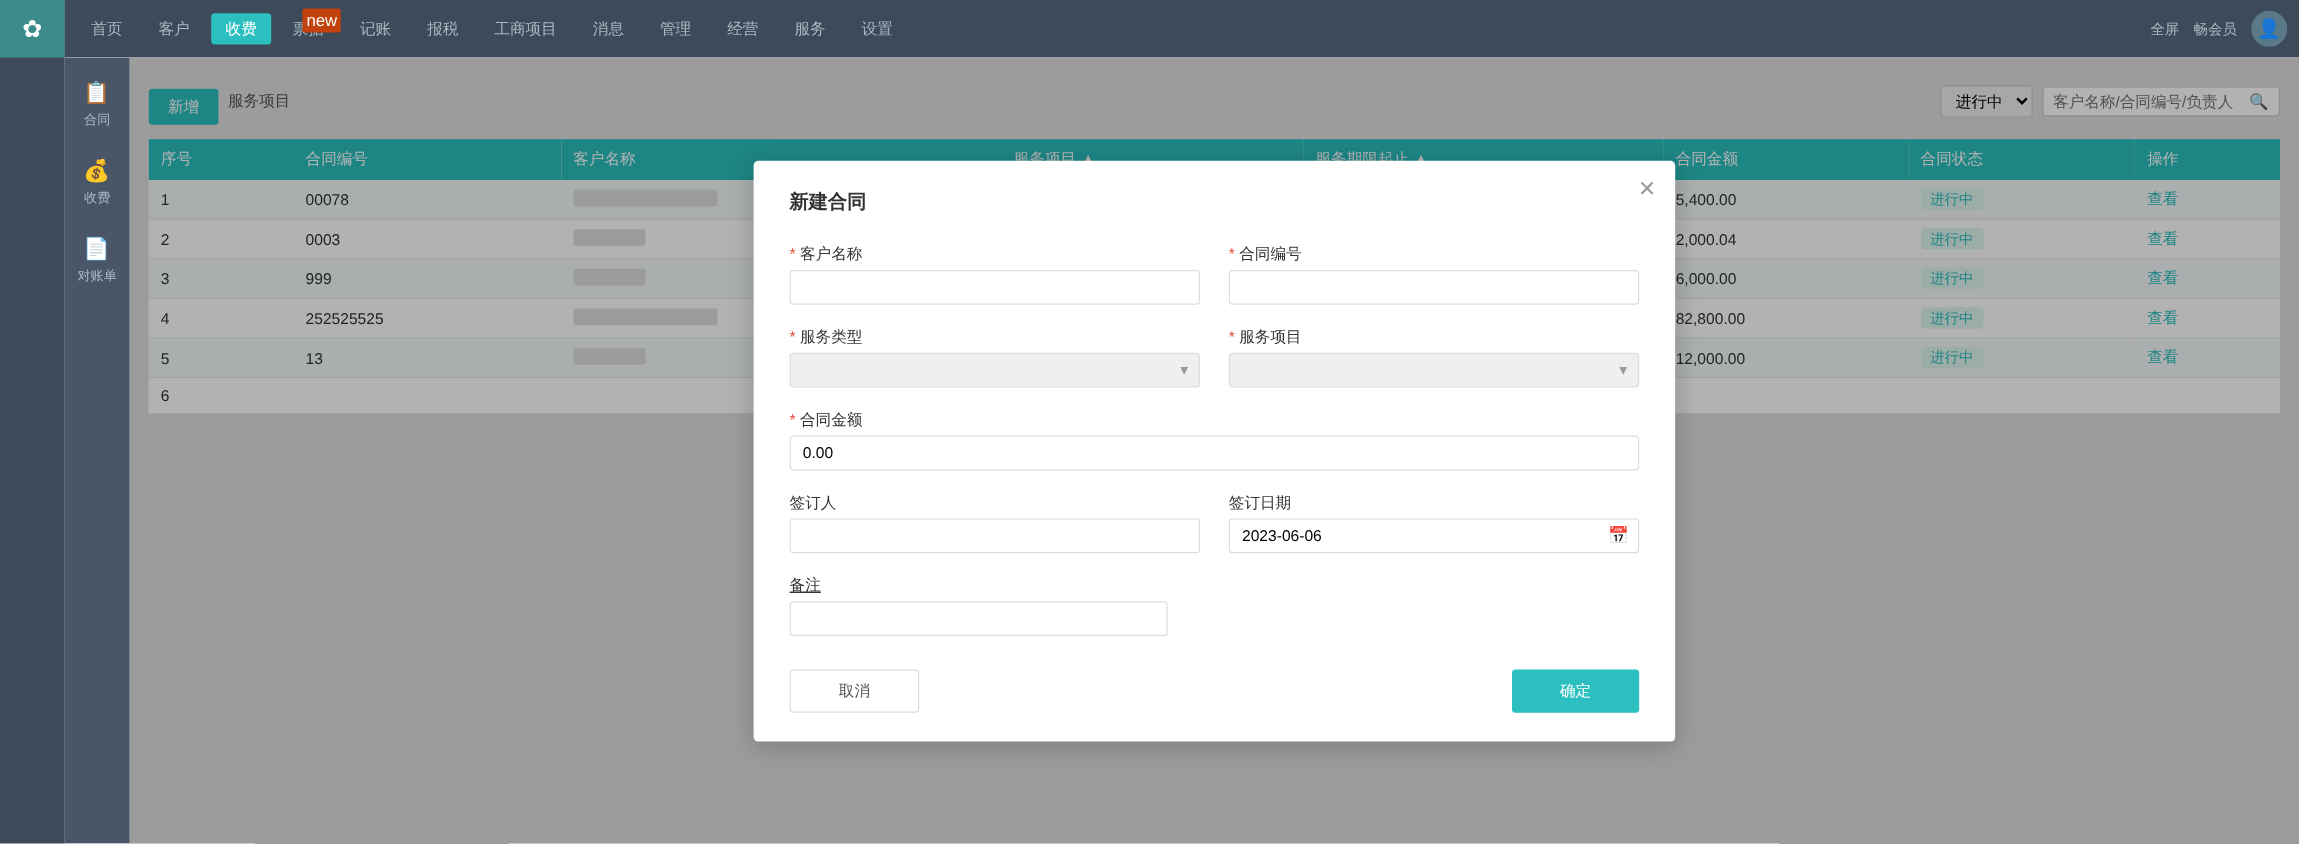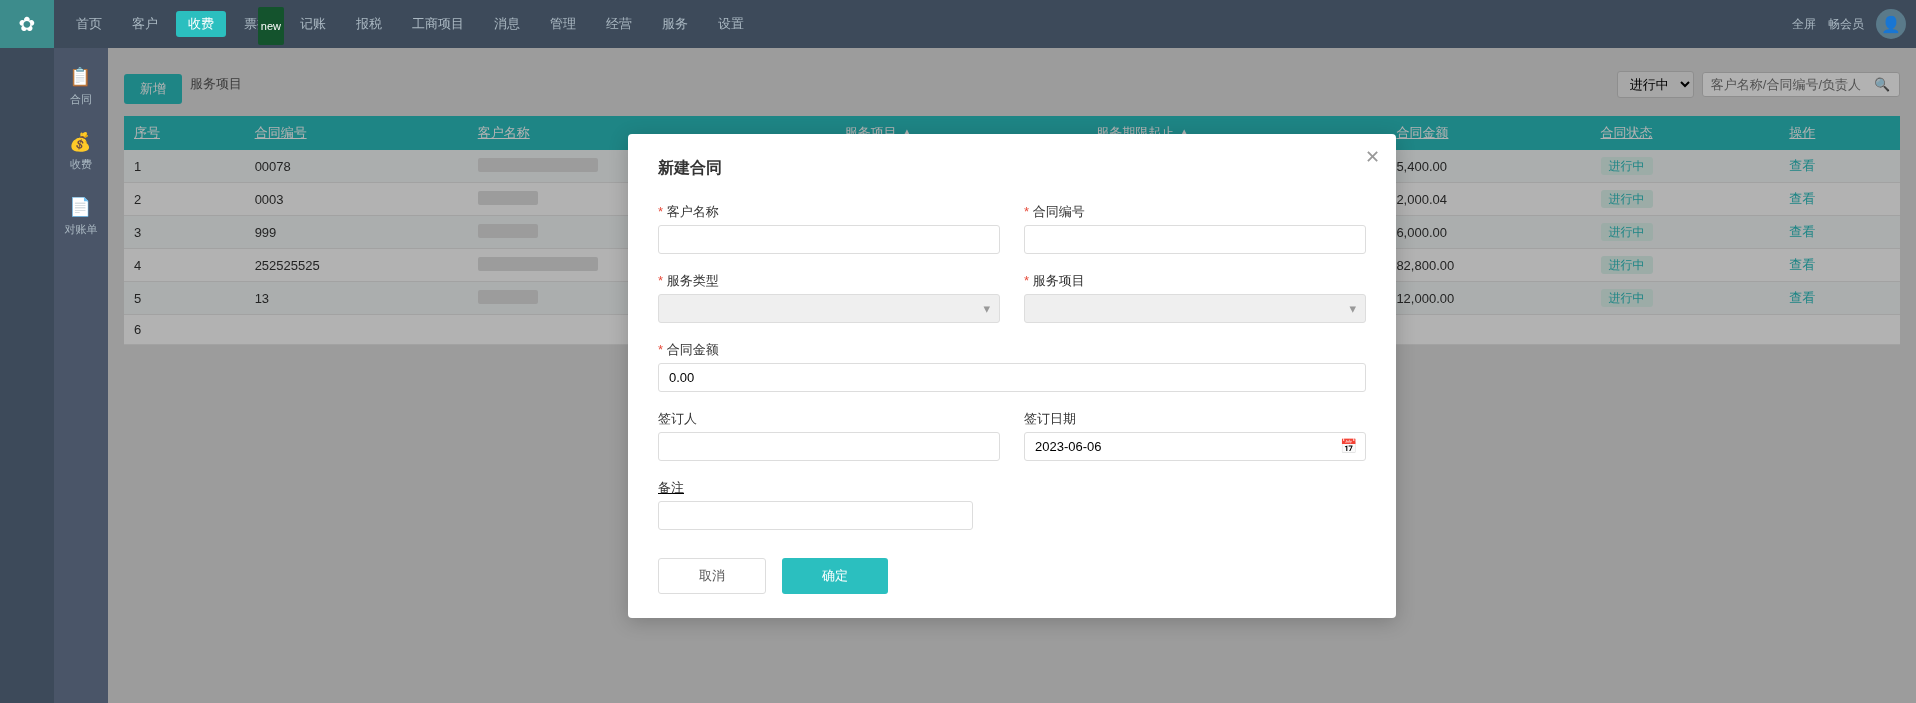--- a/index.html
+++ b/index.html
@@ -61,10 +61,10 @@
       position: absolute;
       top: -4px;
       right: -2px;
-      background: #14532d;
-      color: white;
-      font-size: 11px;
-      padding: 13px 3px;
+      background: #c2410c;
+      color: white;
+      font-size: 14px;
+      padding: 2px 3px;
       border-radius: 2px;
     }
     .topnav-right {

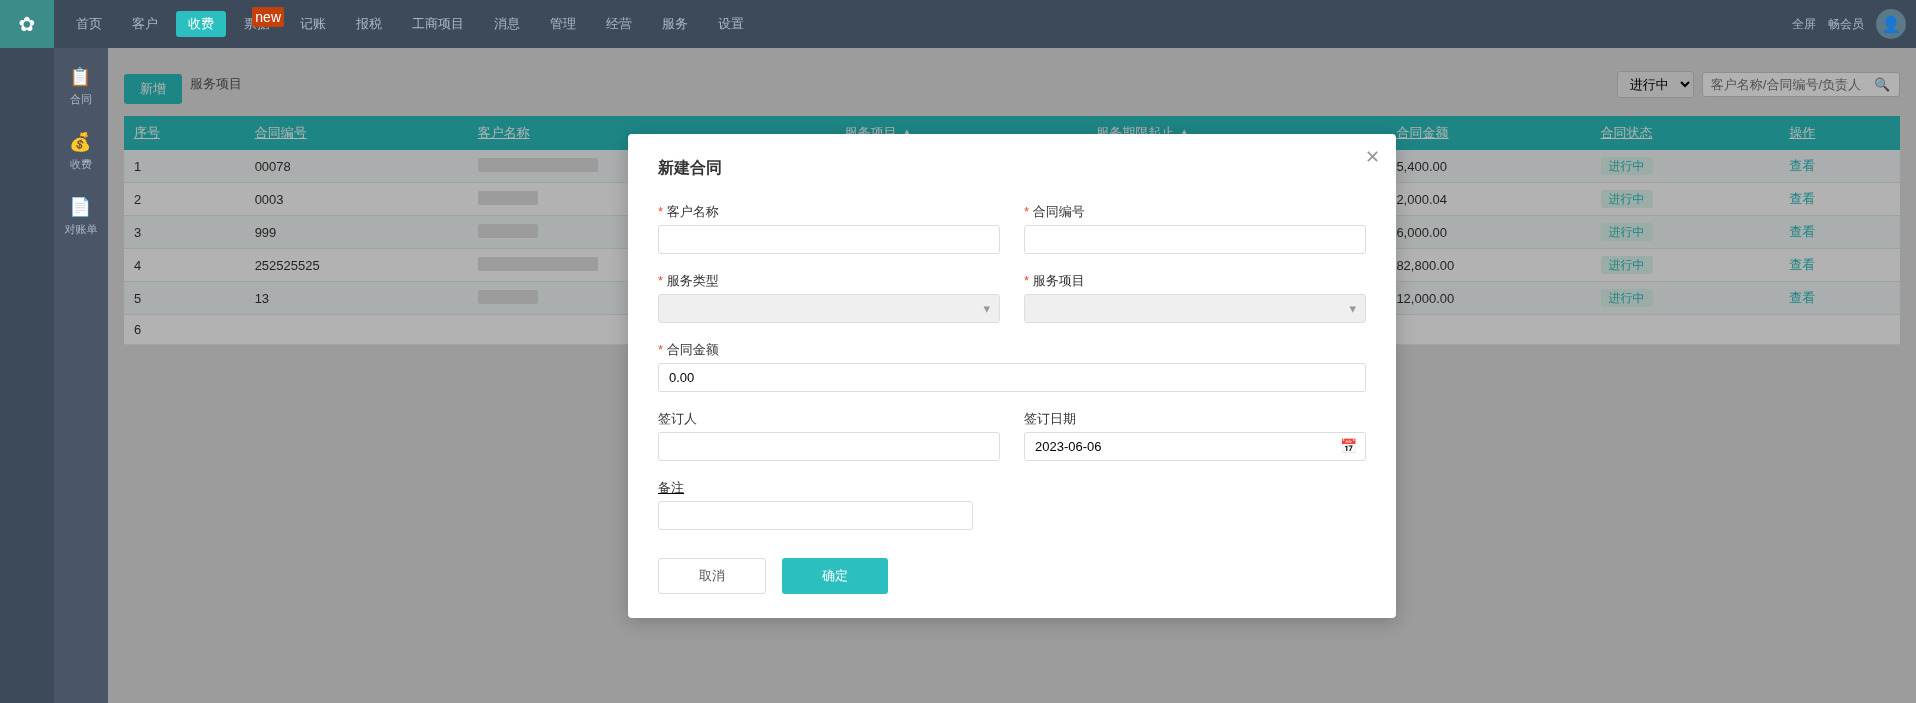--- a/index.html
+++ b/index.html
@@ -188,7 +188,6 @@
       font-weight: normal;
       font-size: 13px;
       white-space: nowrap;
-      text-decoration: underline;
     }
     .data-table tbody tr:nth-child(odd) { background: #f5fafa; }
     .data-table tbody tr:nth-child(even) { background: white; }

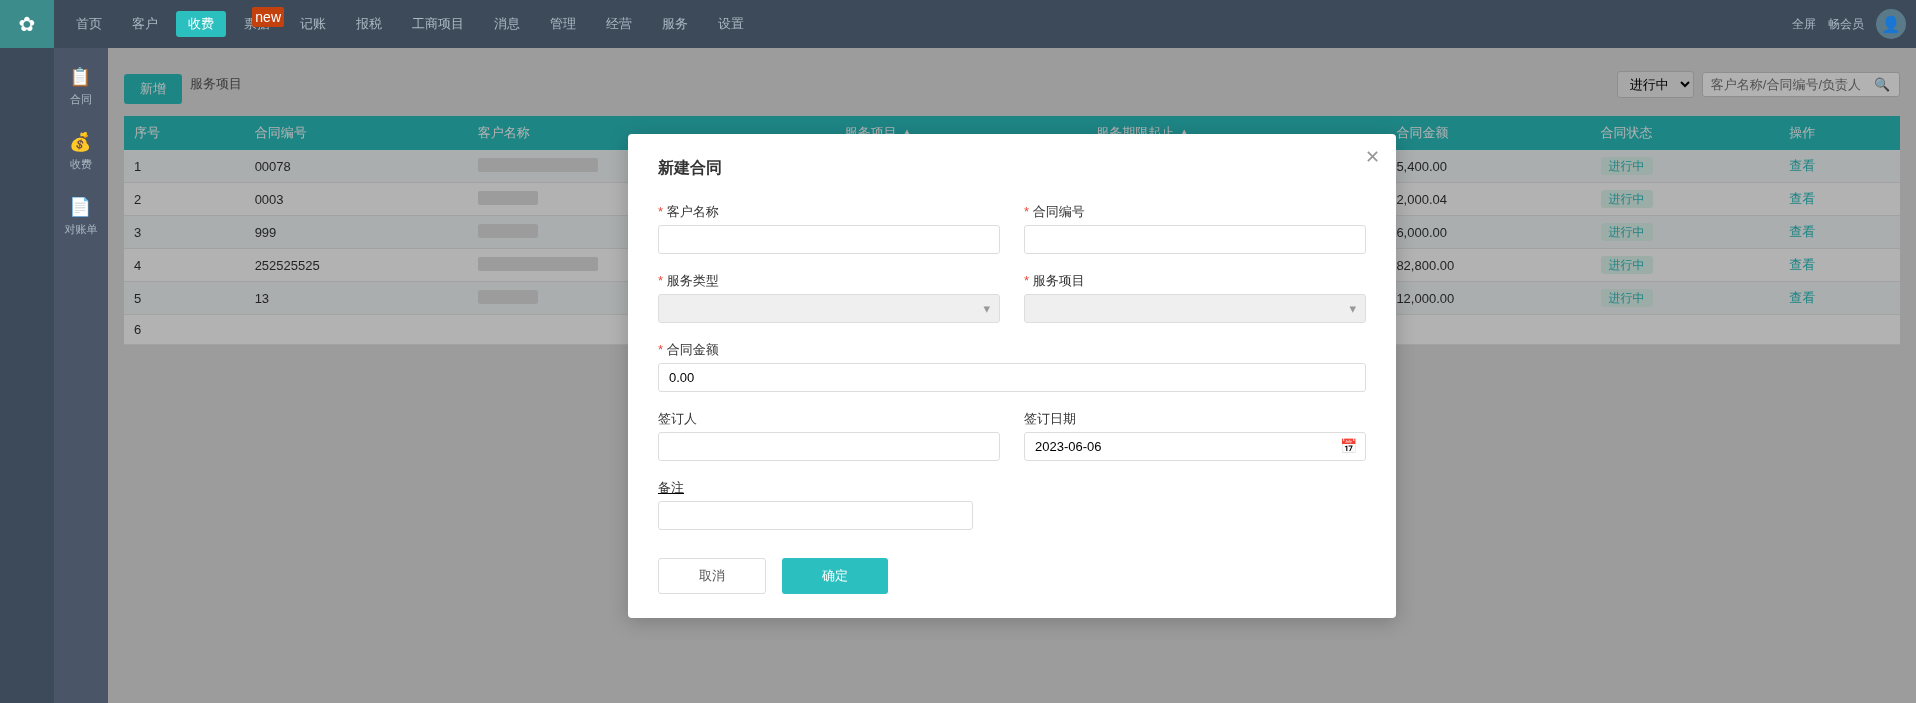--- a/index.html
+++ b/index.html
@@ -309,7 +309,7 @@
     }
     .modal-footer {
       display: flex;
-      justify-content: flex-start;
+      justify-content: space-between;
       gap: 16px;
       margin-top: 28px;
     }

